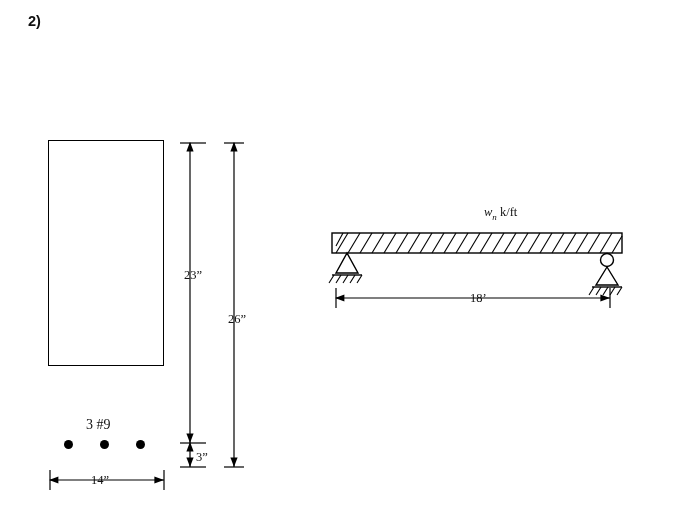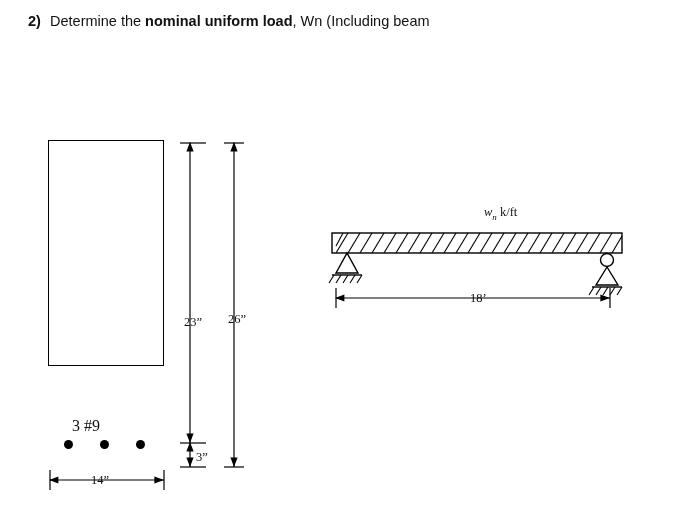--- a/index.html
+++ b/index.html
@@ -126,9 +126,6 @@
   <div class="p-row">
     <div class="p-num">2)</div>
     <div class="p-body">
-      <div class="line">
-        <span>Determine the </span><span class="b">nominal uniform load</span><span>, Wn (Including beam</span>
-      </div>
     </div>
   </div>
 </div>

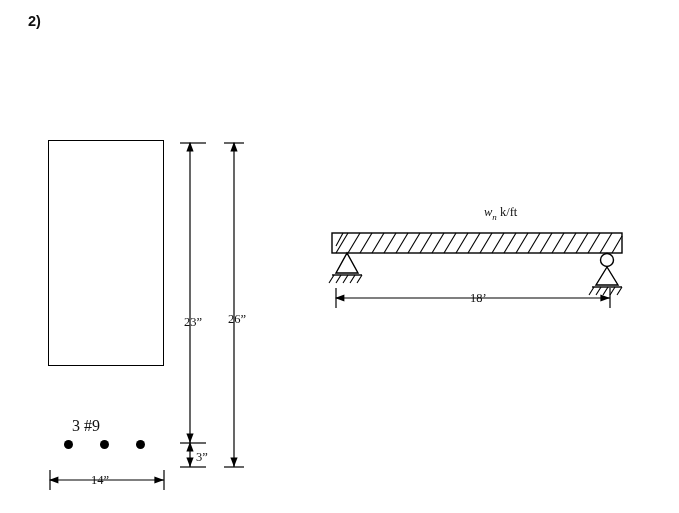--- a/index.html
+++ b/index.html
@@ -90,7 +90,7 @@
     font-family: "Liberation Serif", serif;
     white-space: nowrap;
   }
-  #dim23 { left: 184px; top: 143px; margin-top: 47px; }
+  #dim23 { left: 184px; top: 143px; }
   #dim26 { left: 228px; top: 161px; margin-top: 26px; }
   #dim3  { left: 196px; top: 325px; }
   #dim14 { left: 91px;  top: 348px; }

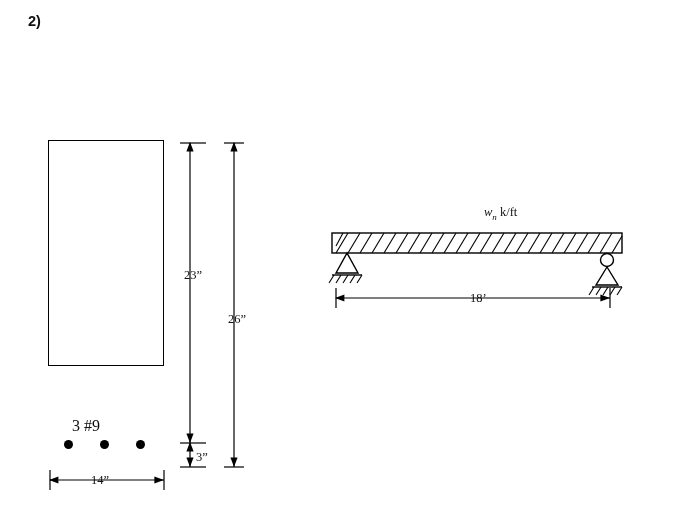--- a/index.html
+++ b/index.html
@@ -77,9 +77,9 @@
 
   #bars-label {
     position: absolute;
-    left: 72px;
+    left: 86px;
     top: 292px;
-    font-size: 16px;
+    font-size: 14px;
     font-family: "Liberation Serif", serif;
   }
 

